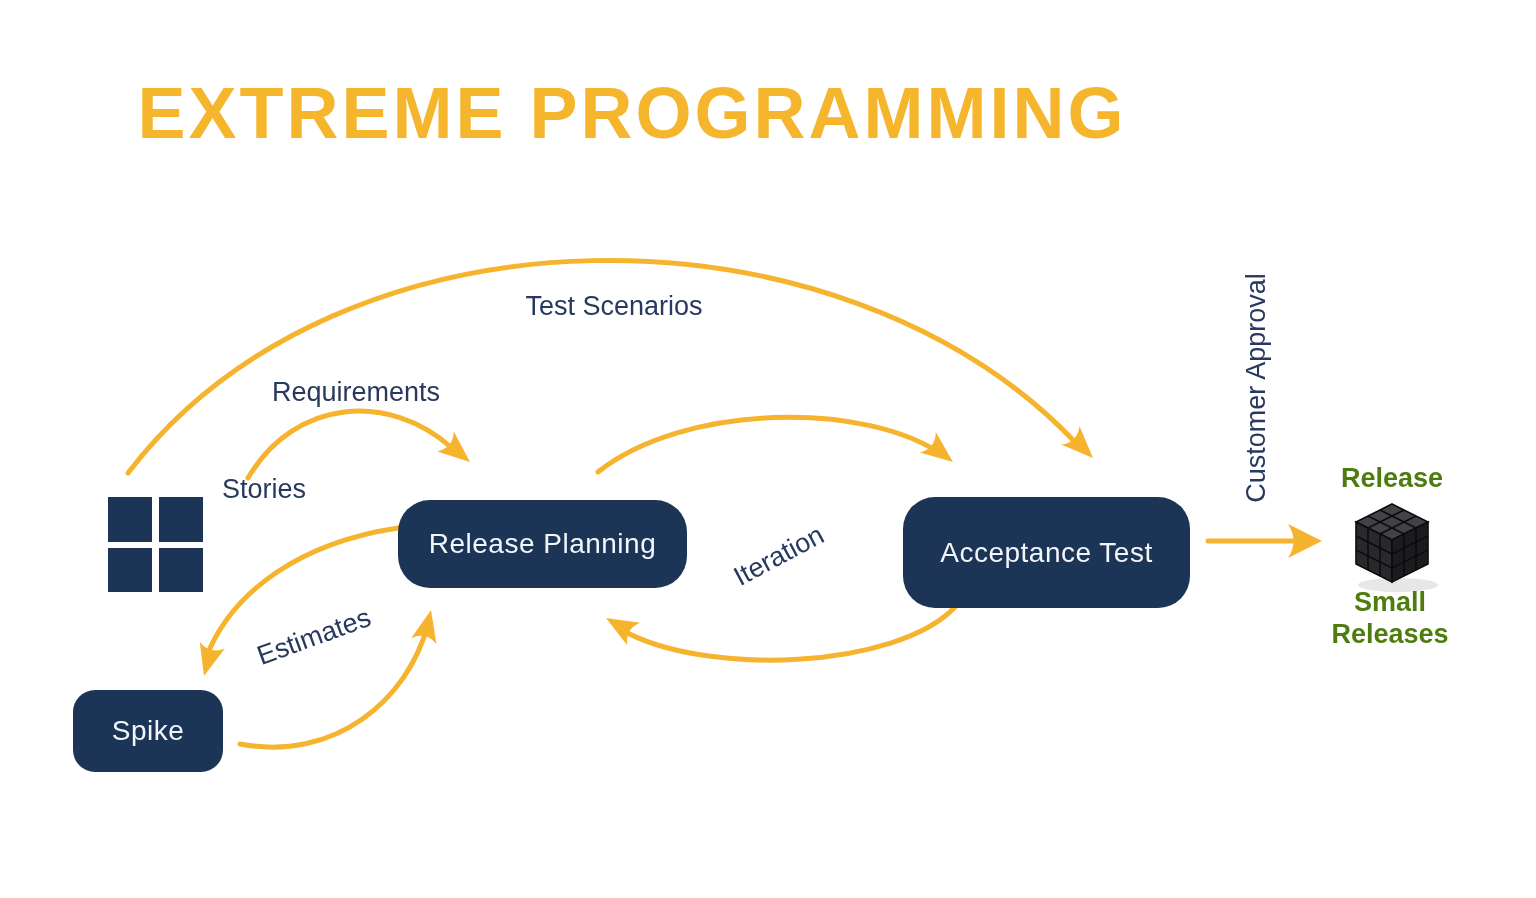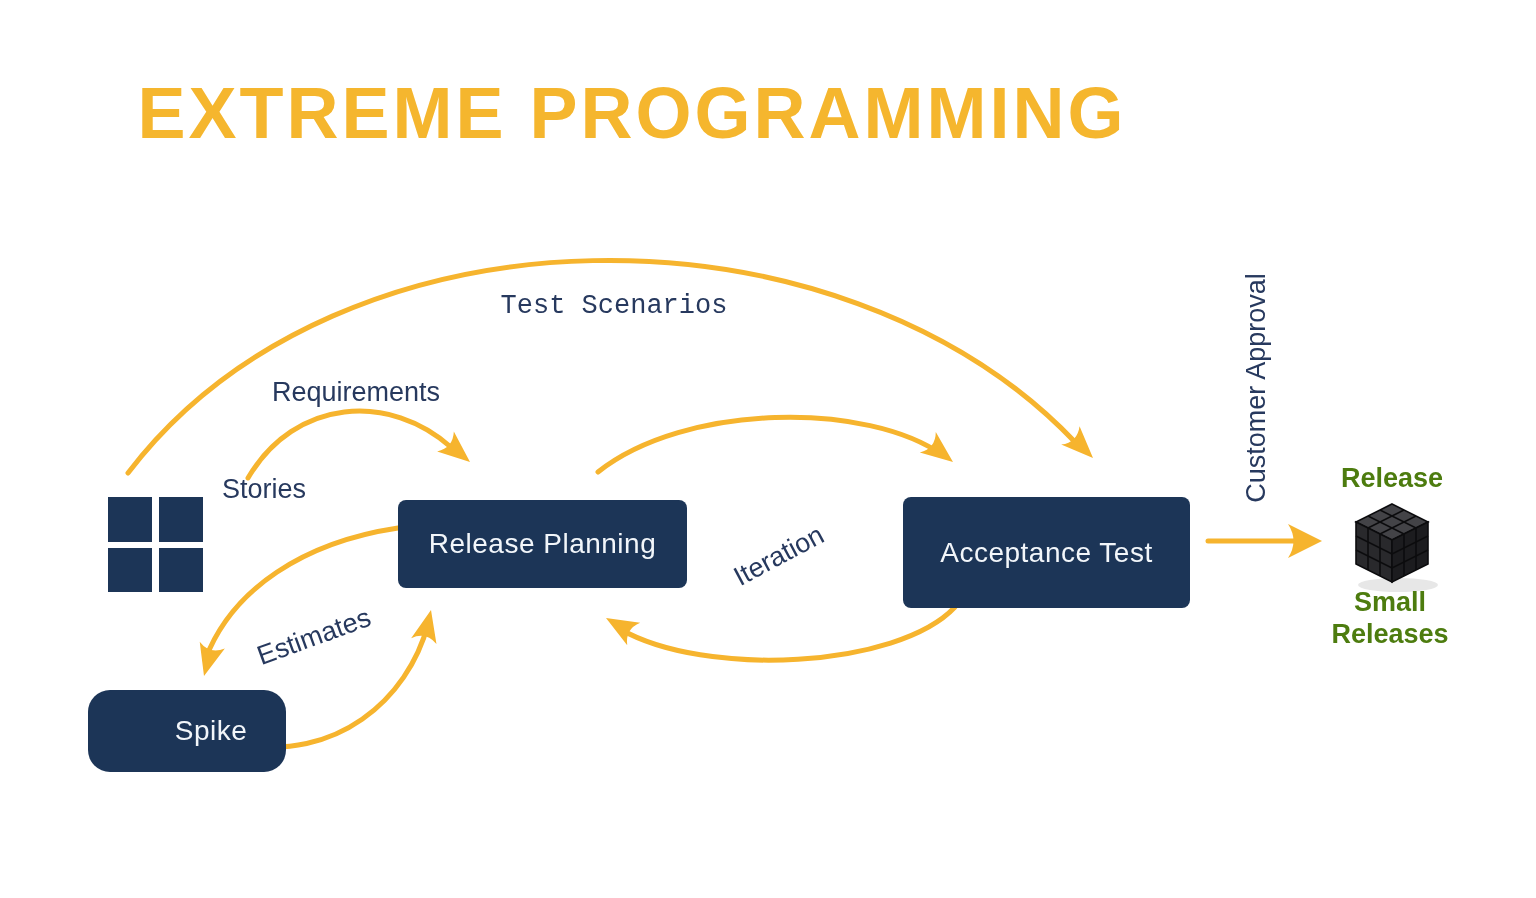--- a/index.html
+++ b/index.html
@@ -94,7 +94,7 @@
     <span>Spike</span>
   </div>
 
-  <div class="edge-label" style="left:614px;top:306px;font-family:Liberation Mono, monospace;">Test Scenarios</div>
+  <div class="edge-label" style="left:614px;top:306px;">Test Scenarios</div>
   <div class="edge-label" style="left:356px;top:392px;">Requirements</div>
   <div class="edge-label" style="left:264px;top:489px;">Stories</div>
   <div class="edge-label estimates" style="left:314px;top:637px;">Estimates</div>

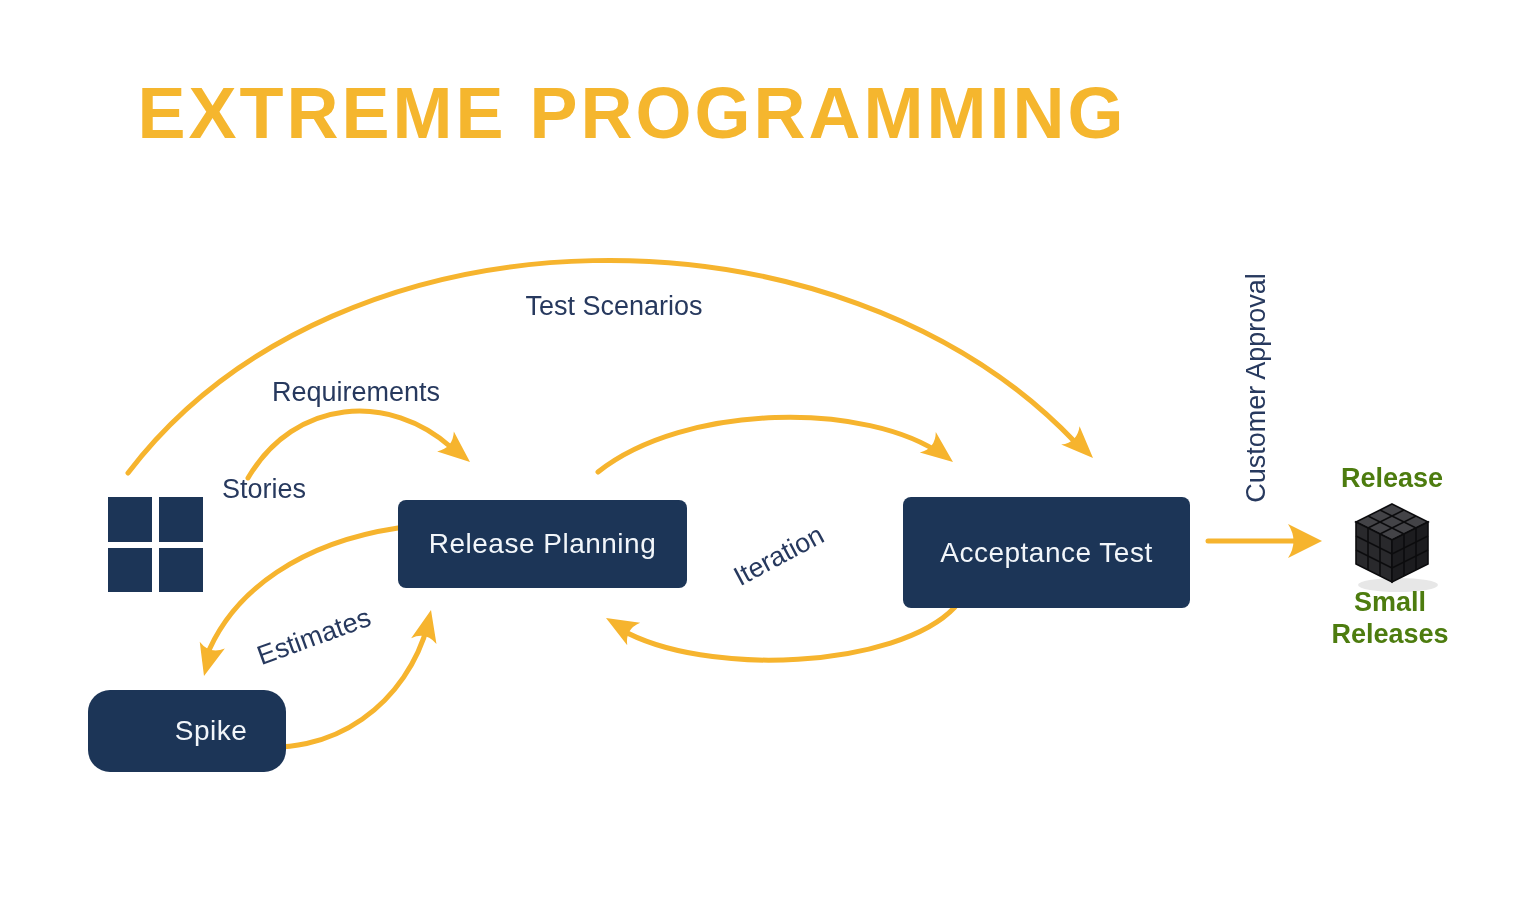--- a/index.html
+++ b/index.html
@@ -16,7 +16,7 @@
   .node{
     position:absolute;display:flex;align-items:center;justify-content:center;
     background:#1C3557;color:#F2F6FA;font-size:28px;font-weight:500;
-    border-radius:8px;letter-spacing:.5px;
+    border-radius:32px;letter-spacing:.5px;
   }
   .node.release-planning{left:398px;top:500px;width:289px;height:88px;}
   .node.acceptance-test{left:903px;top:497px;width:287px;height:111px;}

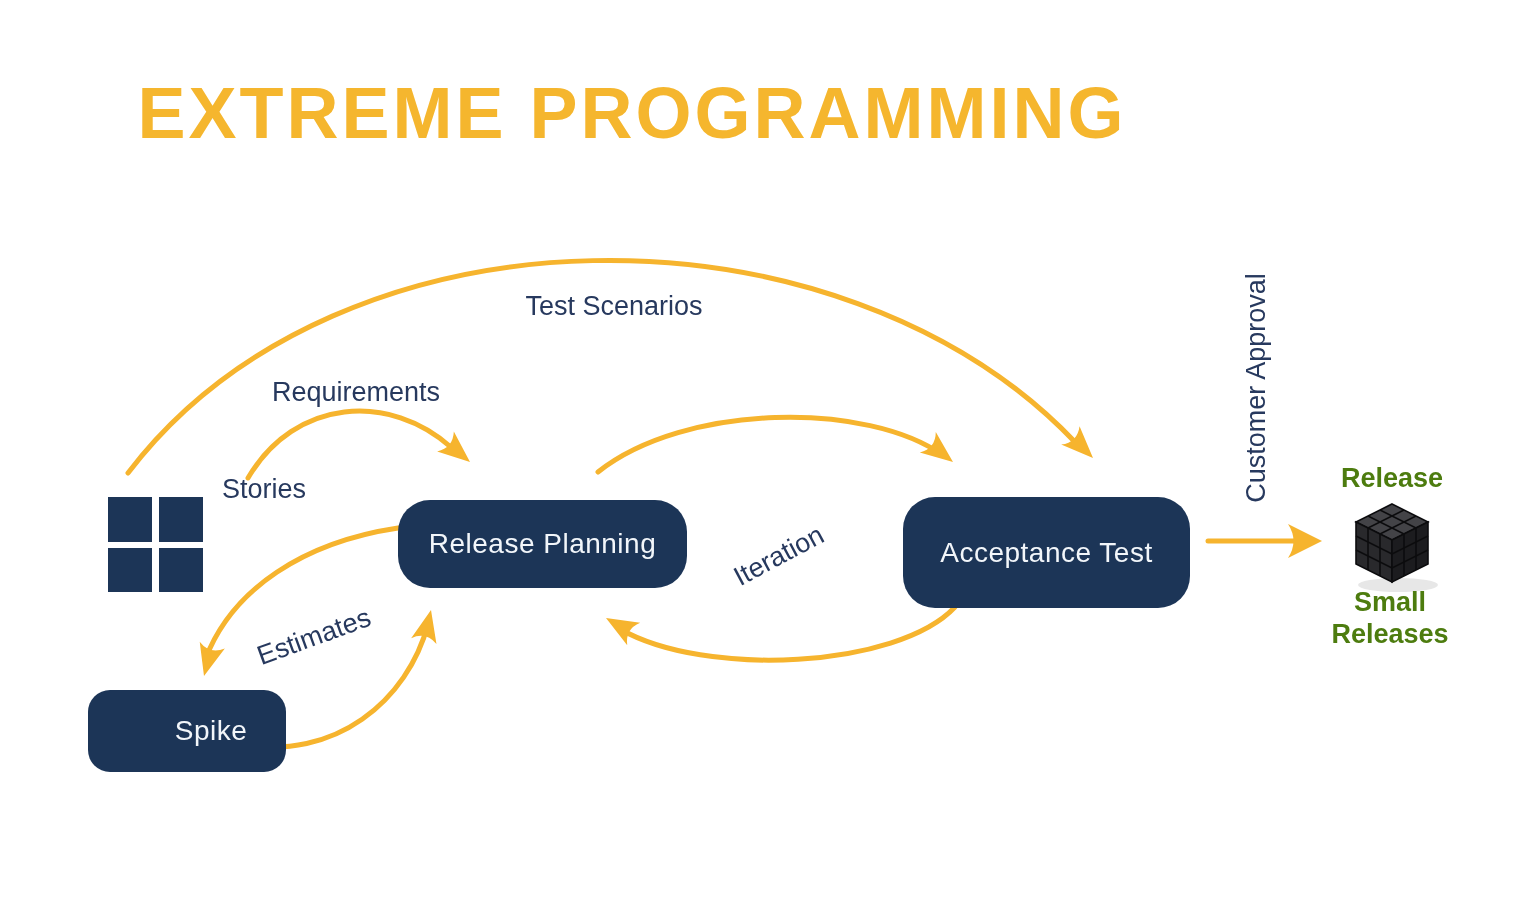--- a/index.html
+++ b/index.html
@@ -20,7 +20,7 @@
   }
   .node.release-planning{left:398px;top:500px;width:289px;height:88px;}
   .node.acceptance-test{left:903px;top:497px;width:287px;height:111px;}
-  .node.spike{left:88px;top:690px;width:150px;height:82px;border-radius:22px;padding-left:48px;}
+  .node.spike{left:73px;top:690px;width:150px;height:82px;border-radius:22px;}
   .edge-label{
     position:absolute;color:#27395E;font-size:27px;font-weight:500;
     white-space:nowrap;transform:translate(-50%,-50%);

